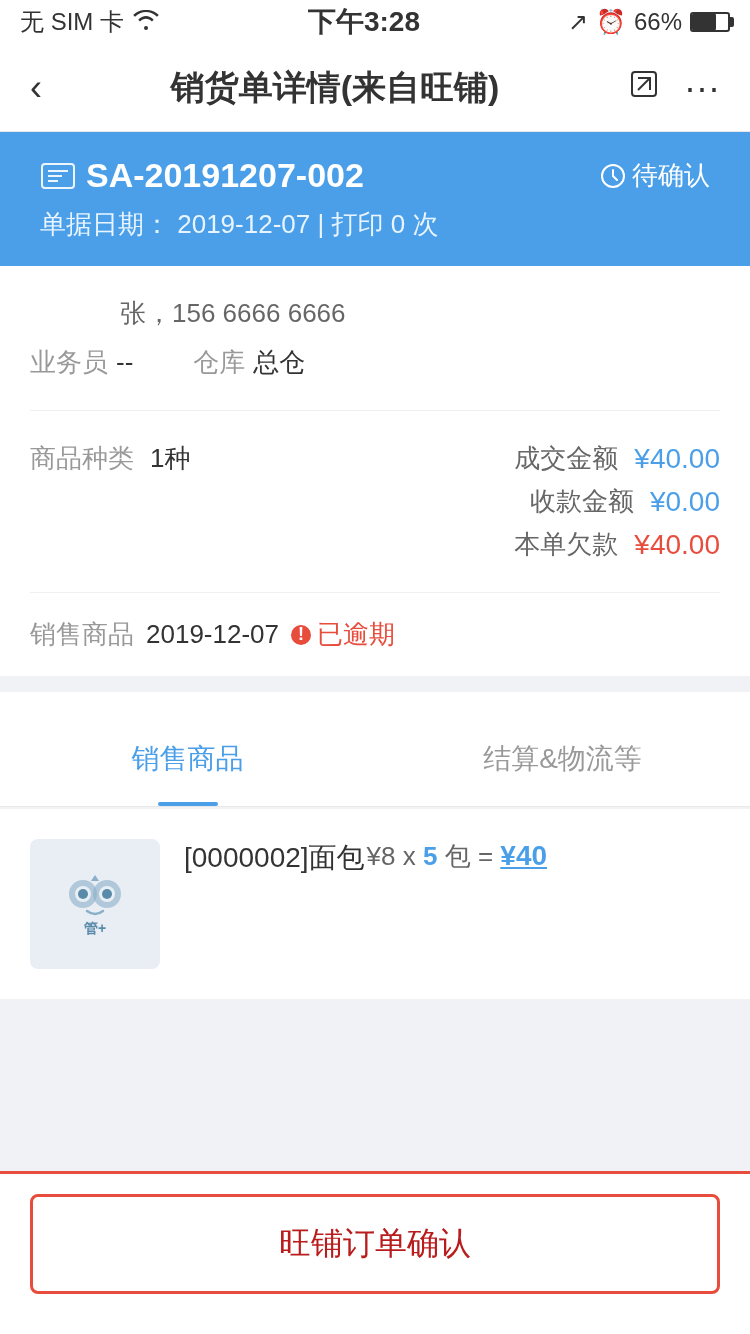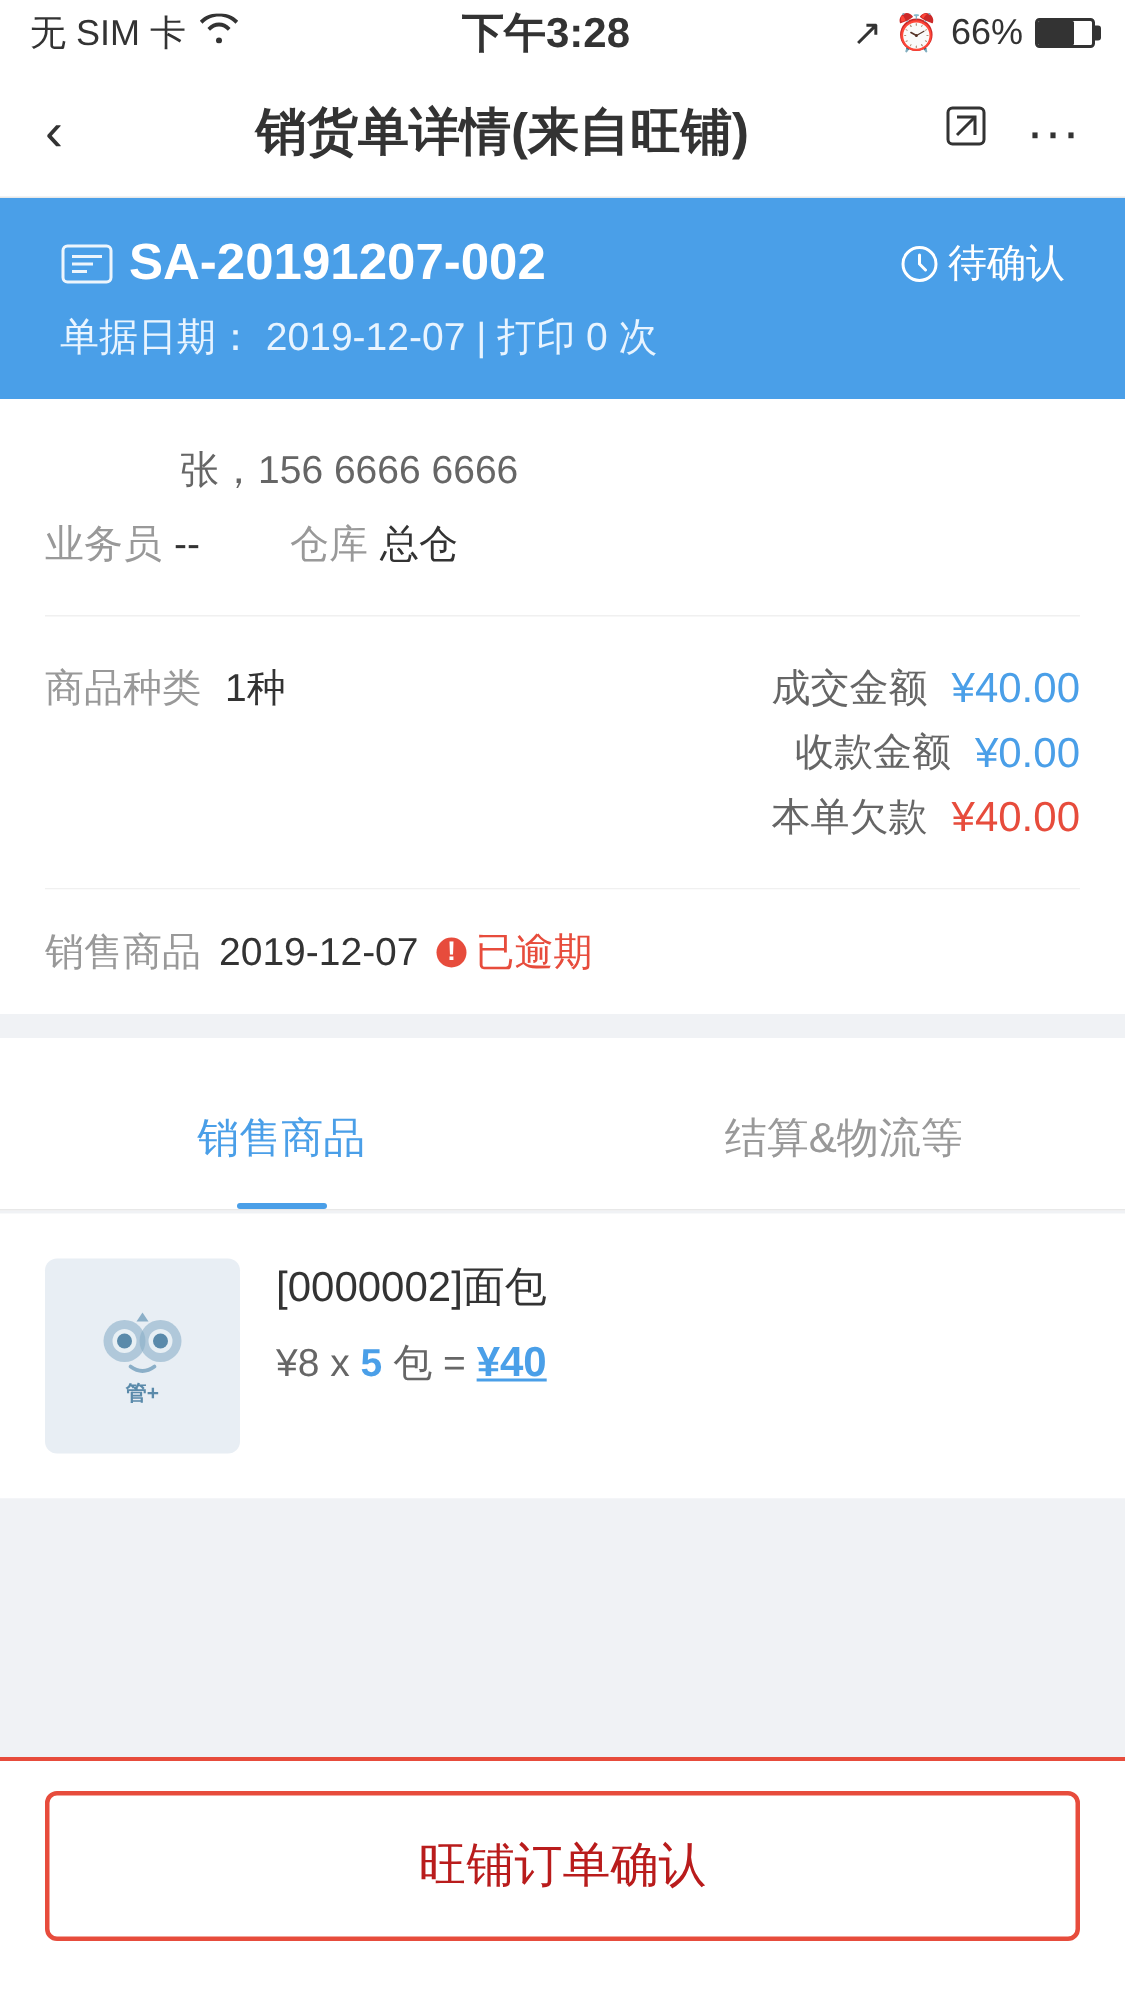--- a/index.html
+++ b/index.html
@@ -316,8 +316,8 @@
     .product-info {
       flex: 1;
       display: flex;
-      flex-direction: column;
-      gap: 14px;
+      flex-direction: row;
+      gap: 2px;
     }
     .product-name {
       font-size: 28px;

